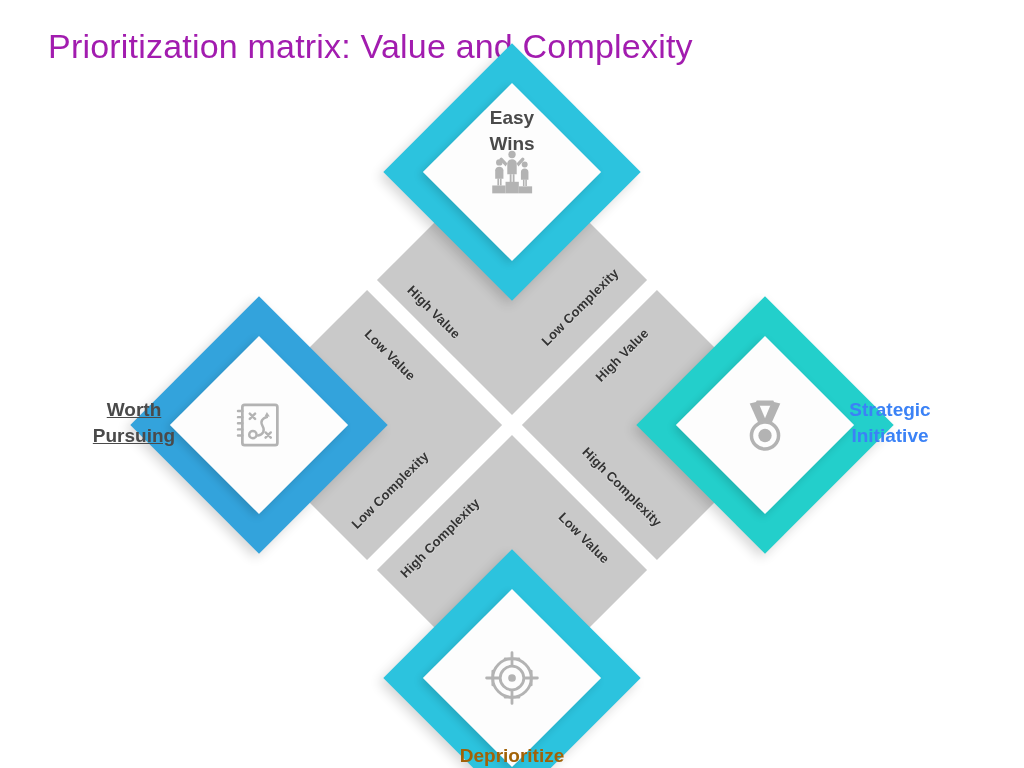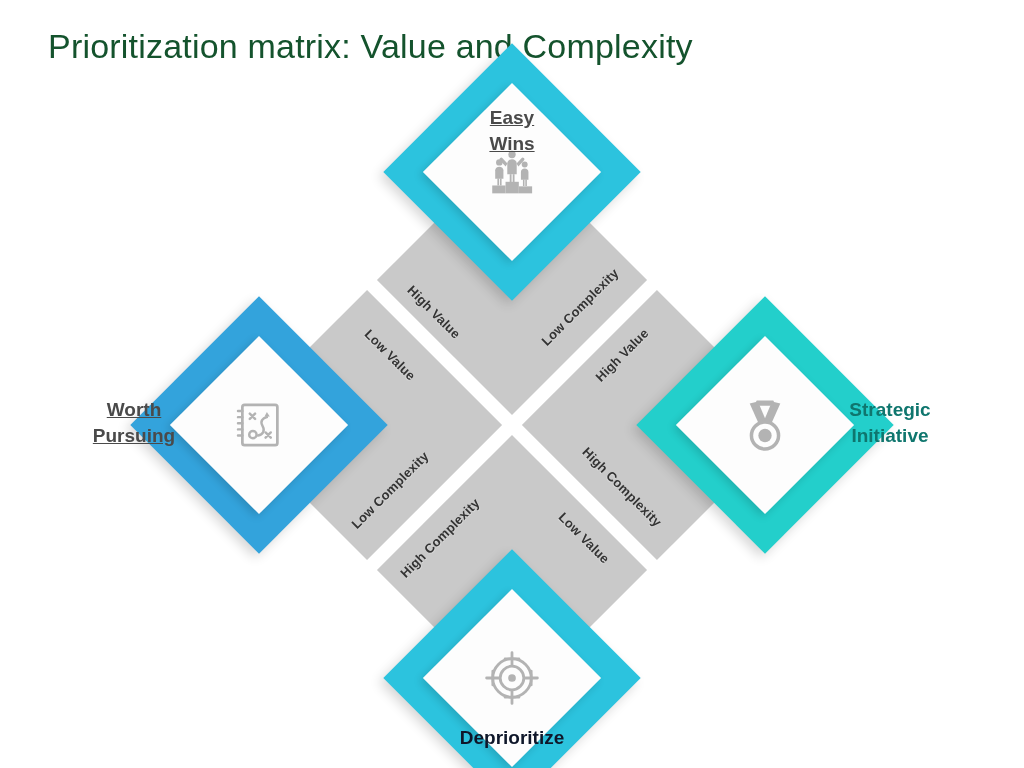--- a/index.html
+++ b/index.html
@@ -140,7 +140,7 @@
 </head>
 <body style="background: rgb(255, 255, 255);">
 
-<h1 id="page-title" style="color: #14532d;">Prioritization matrix: Value and Complexity</h1>
+<h1 id="page-title" style="color: #a21caf;">Prioritization matrix: Value and Complexity</h1>
 
 <div id="matrix">
 

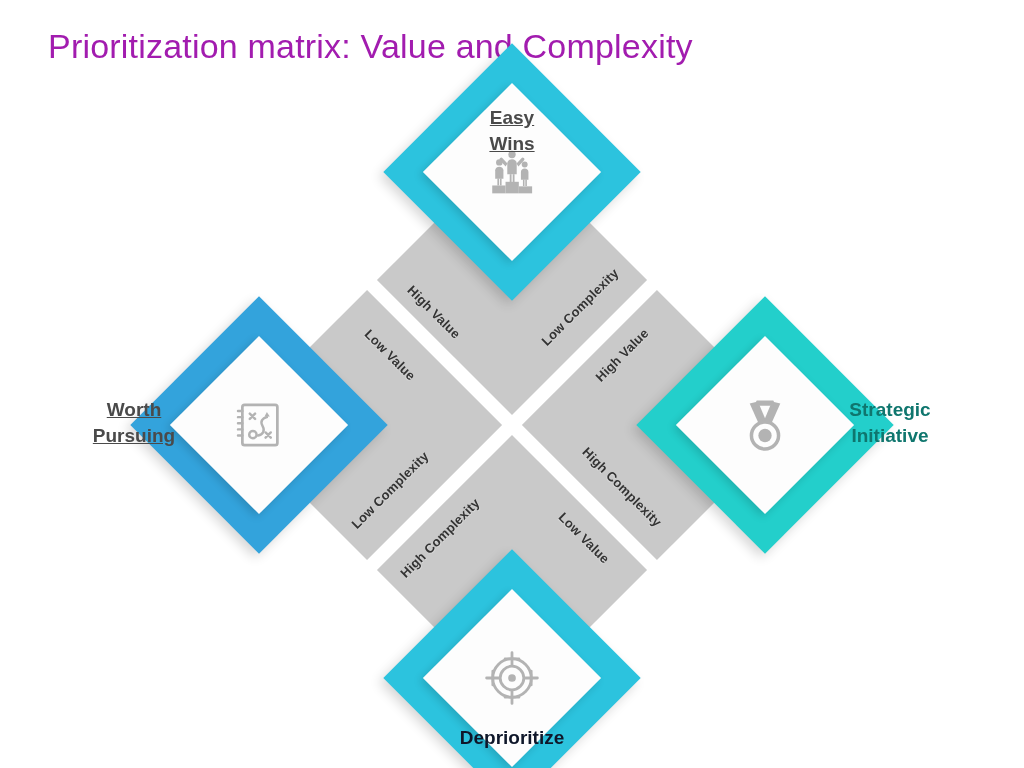--- a/index.html
+++ b/index.html
@@ -243,7 +243,7 @@
     </div>
   </div>
 
-  <div class="corner-label" id="label-easy-wins" style="color: rgb(74, 74, 74); text-decoration: underline;">Easy Wins</div>
+  <div class="corner-label" id="label-easy-wins" style="color: rgb(74, 74, 74);">Easy Wins</div>
 
   <div class="corner-label" id="label-worth" style="color: rgb(74, 74, 74); text-decoration: underline;">Worth
 Pursuing</div>

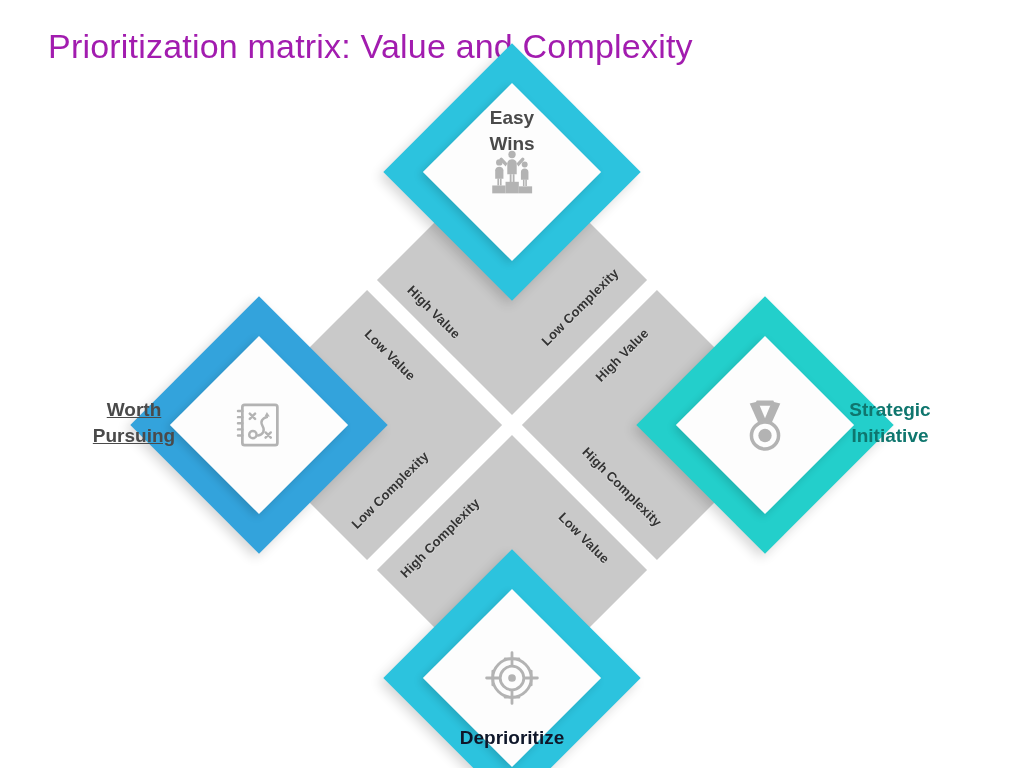--- a/index.html
+++ b/index.html
@@ -248,7 +248,7 @@
   <div class="corner-label" id="label-worth" style="color: rgb(74, 74, 74); text-decoration: underline;">Worth
 Pursuing</div>
 
-  <div class="corner-label" id="label-strategic" style="color: #0f766e;">Strategic
+  <div class="corner-label" id="label-strategic" style="color: #3b82f6;">Strategic
 Initiative</div>
 
   <div class="corner-label" id="label-deprioritize" style="color: #0f172a;">Deprioritize</div>

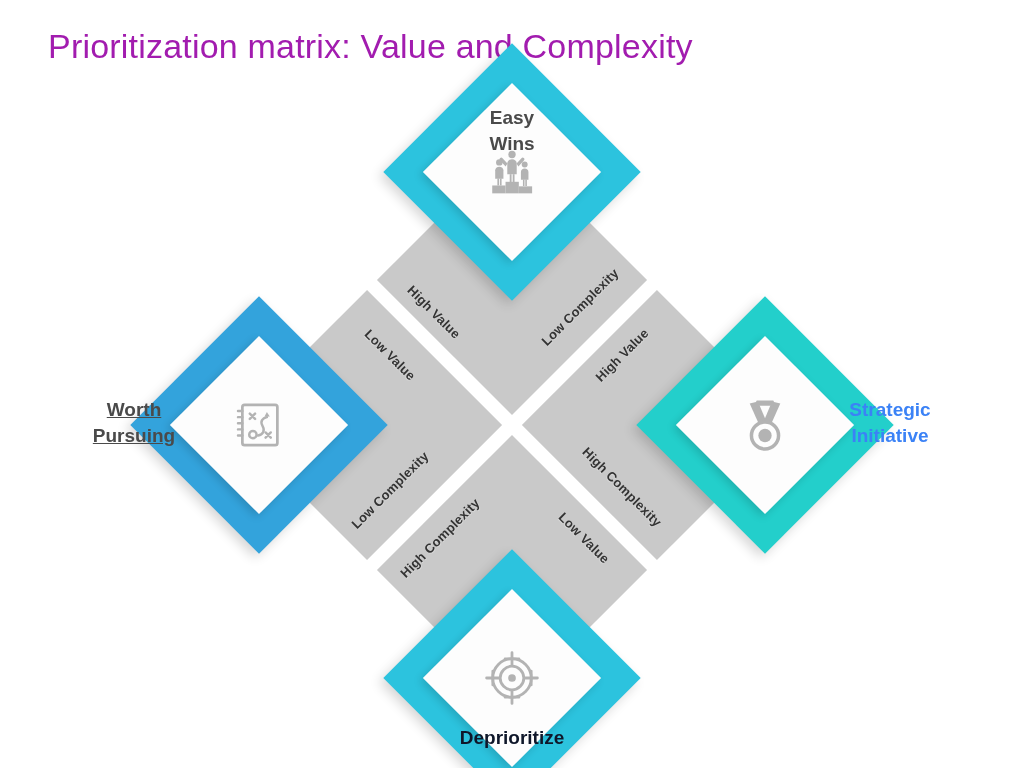--- a/index.html
+++ b/index.html
@@ -251,7 +251,7 @@
   <div class="corner-label" id="label-strategic" style="color: #3b82f6;">Strategic
 Initiative</div>
 
-  <div class="corner-label" id="label-deprioritize" style="color: #0f172a;">Deprioritize</div>
+  <div class="corner-label" id="label-deprioritize" style="color: #a16207; margin-top: 18px;">Deprioritize</div>
 
 </div>
 

